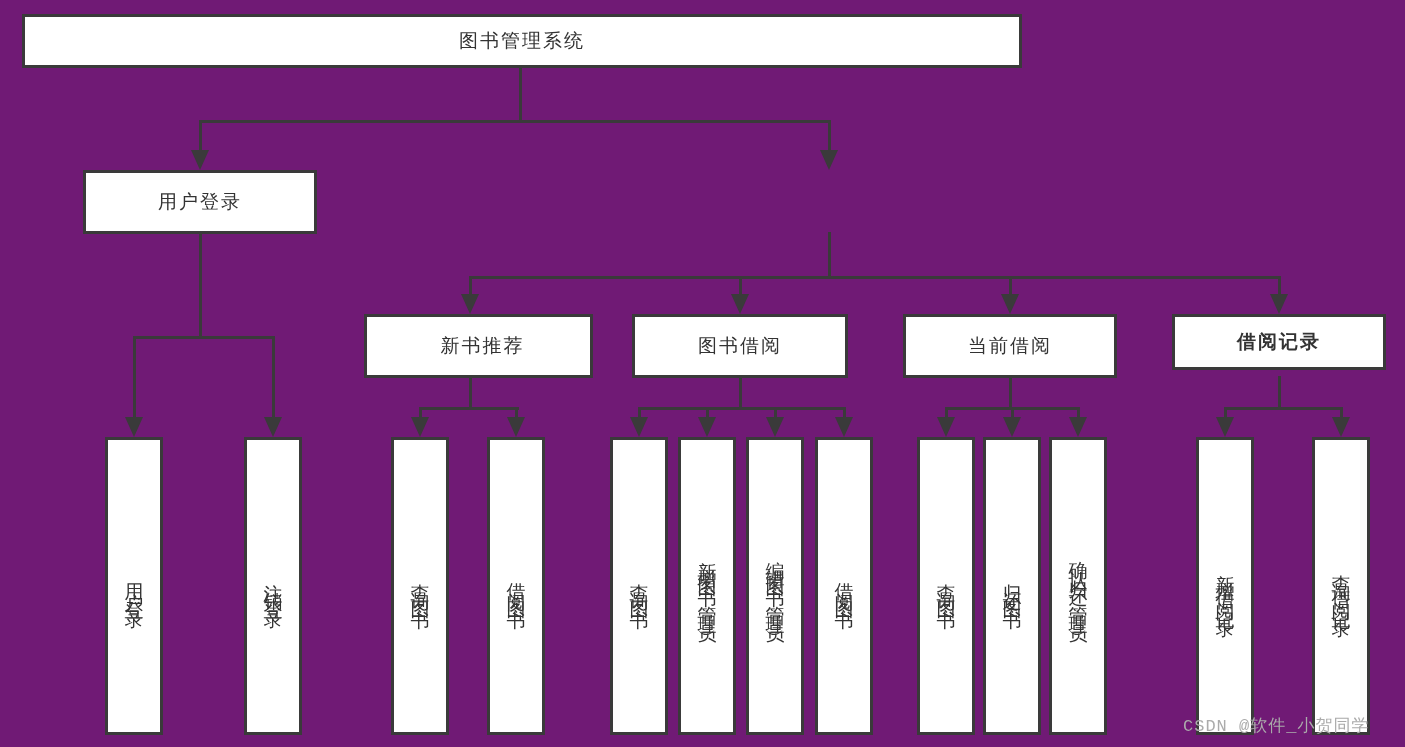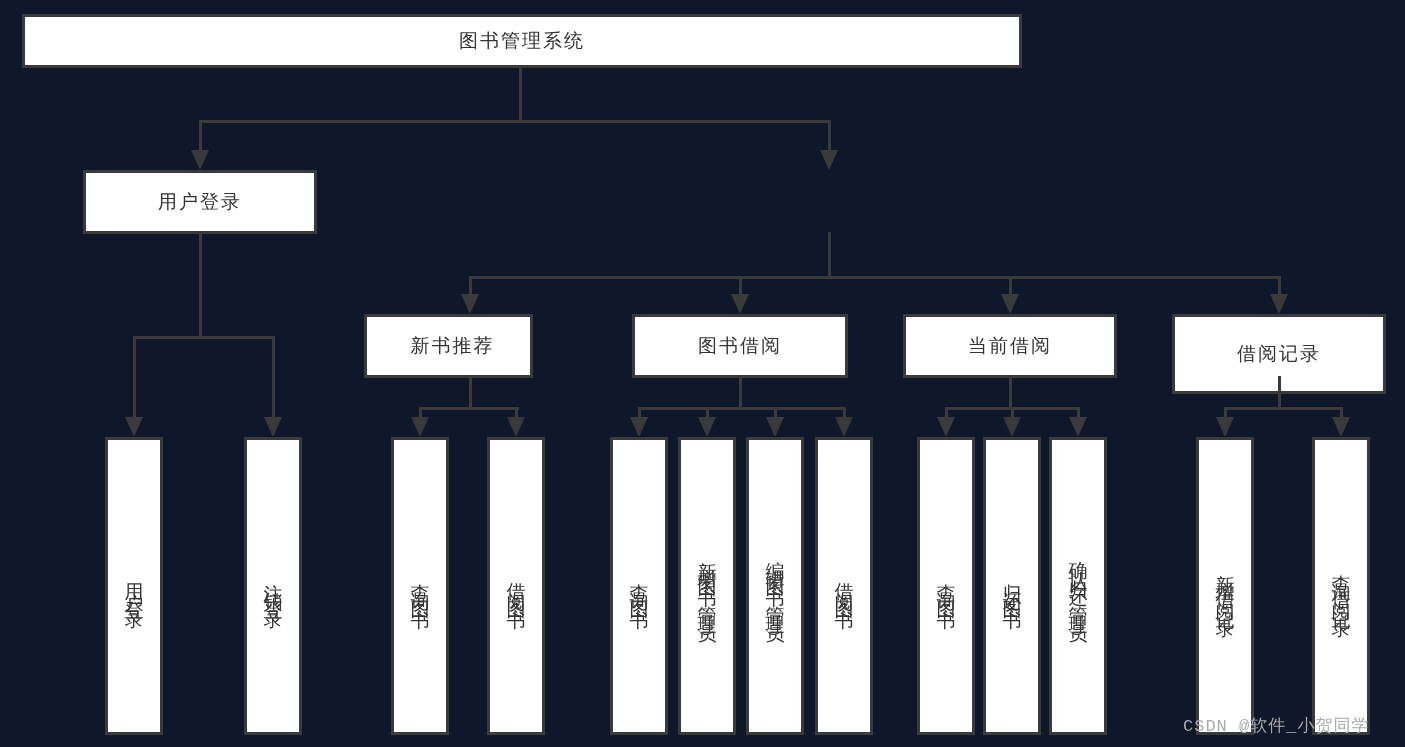--- a/index.html
+++ b/index.html
@@ -4,7 +4,7 @@
 <style>
   html,body{margin:0;padding:0;background:#ffffff;}
   .canvas{
-    position:relative;width:1405px;height:747px;background:#0f172a;
+    position:relative;width:1405px;height:747px;background:#701a75;
     font-family:"Liberation Sans","DejaVu Sans",sans-serif;color:#333333;overflow:hidden;
   }
   .box{

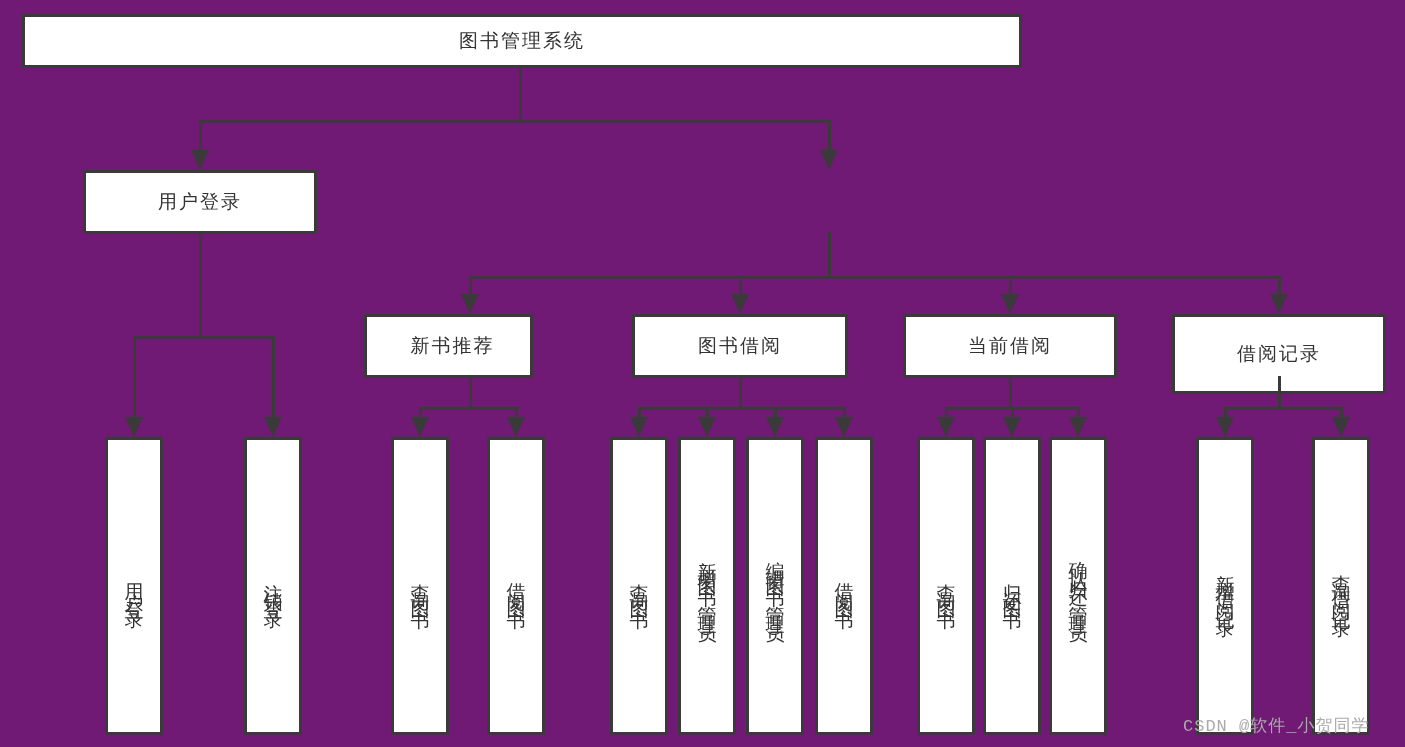--- a/index.html
+++ b/index.html
@@ -62,7 +62,7 @@
   <div class="vl" style="left:1278px;top:276px;height:21px;"></div>
   <div class="ah" style="left:1270px;top:294px;"></div>
 
-  <div class="box" style="left:364px;top:314px;width:169px;height:64px;padding-left:8px;">新书推荐</div>
+  <div class="box" style="left:364px;top:314px;width:229px;height:64px;padding-left:8px;">新书推荐</div>
   <div class="box" style="left:632px;top:314px;width:216px;height:64px;">图书借阅</div>
   <div class="box" style="left:903px;top:314px;width:214px;height:64px;">当前借阅</div>
   <div class="box" style="left:1172px;top:314px;width:214px;height:80px;">借阅记录</div>

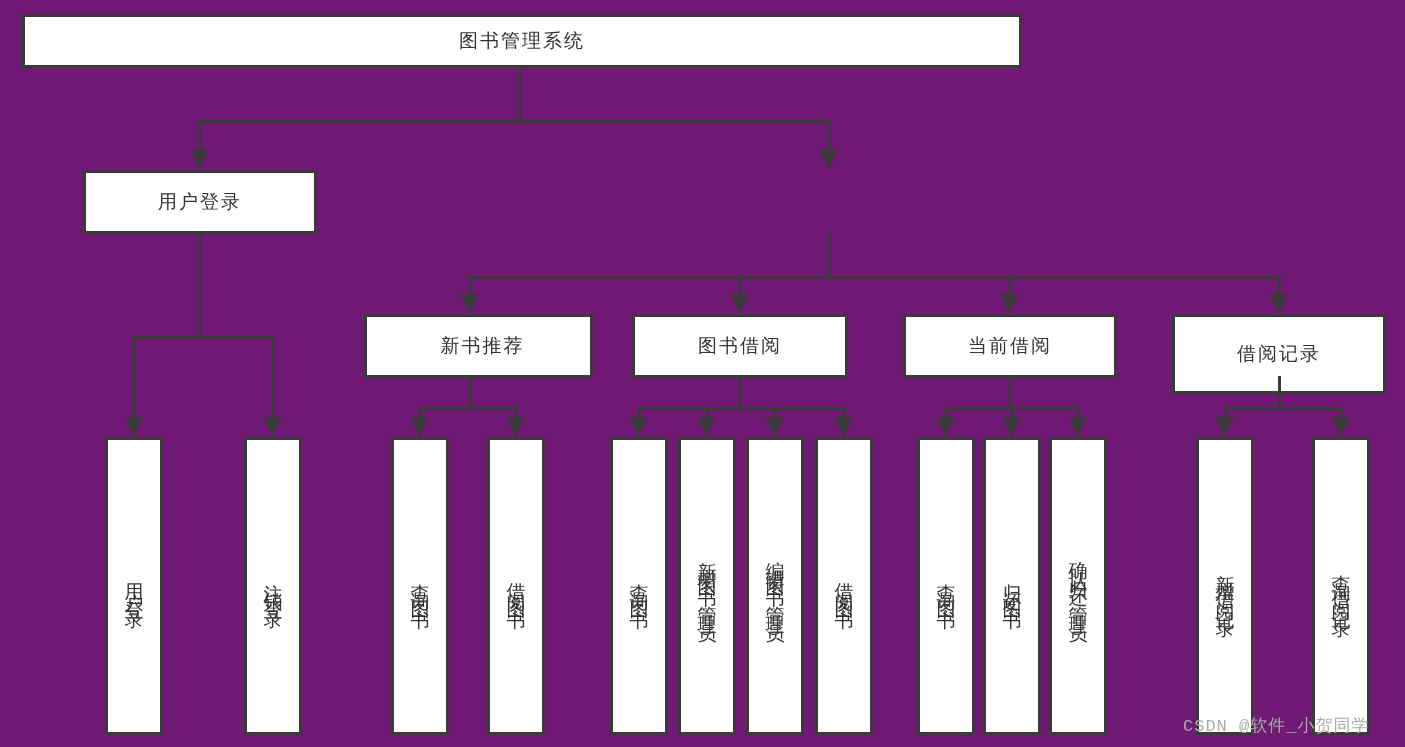--- a/index.html
+++ b/index.html
@@ -65,7 +65,7 @@
   <div class="box" style="left:364px;top:314px;width:229px;height:64px;padding-left:8px;">新书推荐</div>
   <div class="box" style="left:632px;top:314px;width:216px;height:64px;">图书借阅</div>
   <div class="box" style="left:903px;top:314px;width:214px;height:64px;">当前借阅</div>
-  <div class="box" style="left:1172px;top:314px;width:214px;height:80px;">借阅记录</div>
+  <div class="box" style="left:1172px;top:314px;width:214px;height:56px;font-weight:bold;">借阅记录</div>
 
   <div class="vl" style="left:469px;top:376px;height:34px;"></div>
   <div class="hl" style="left:419px;top:407px;width:100px;"></div>

